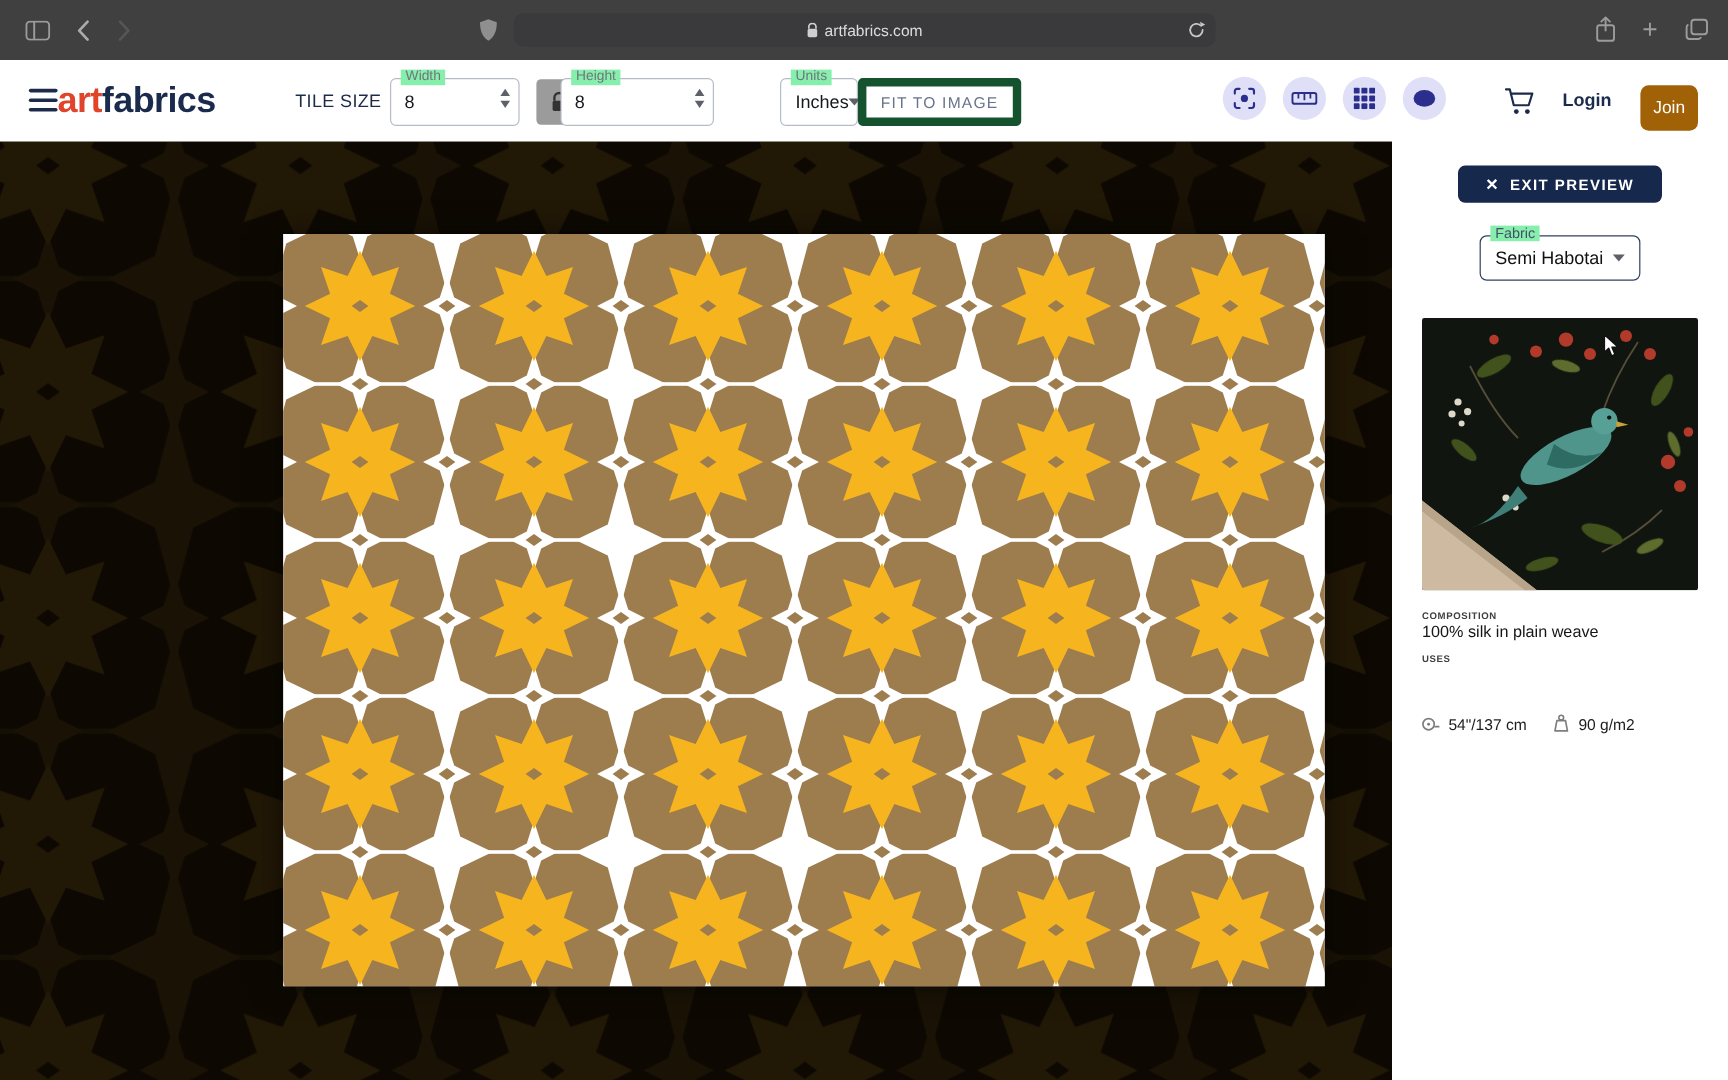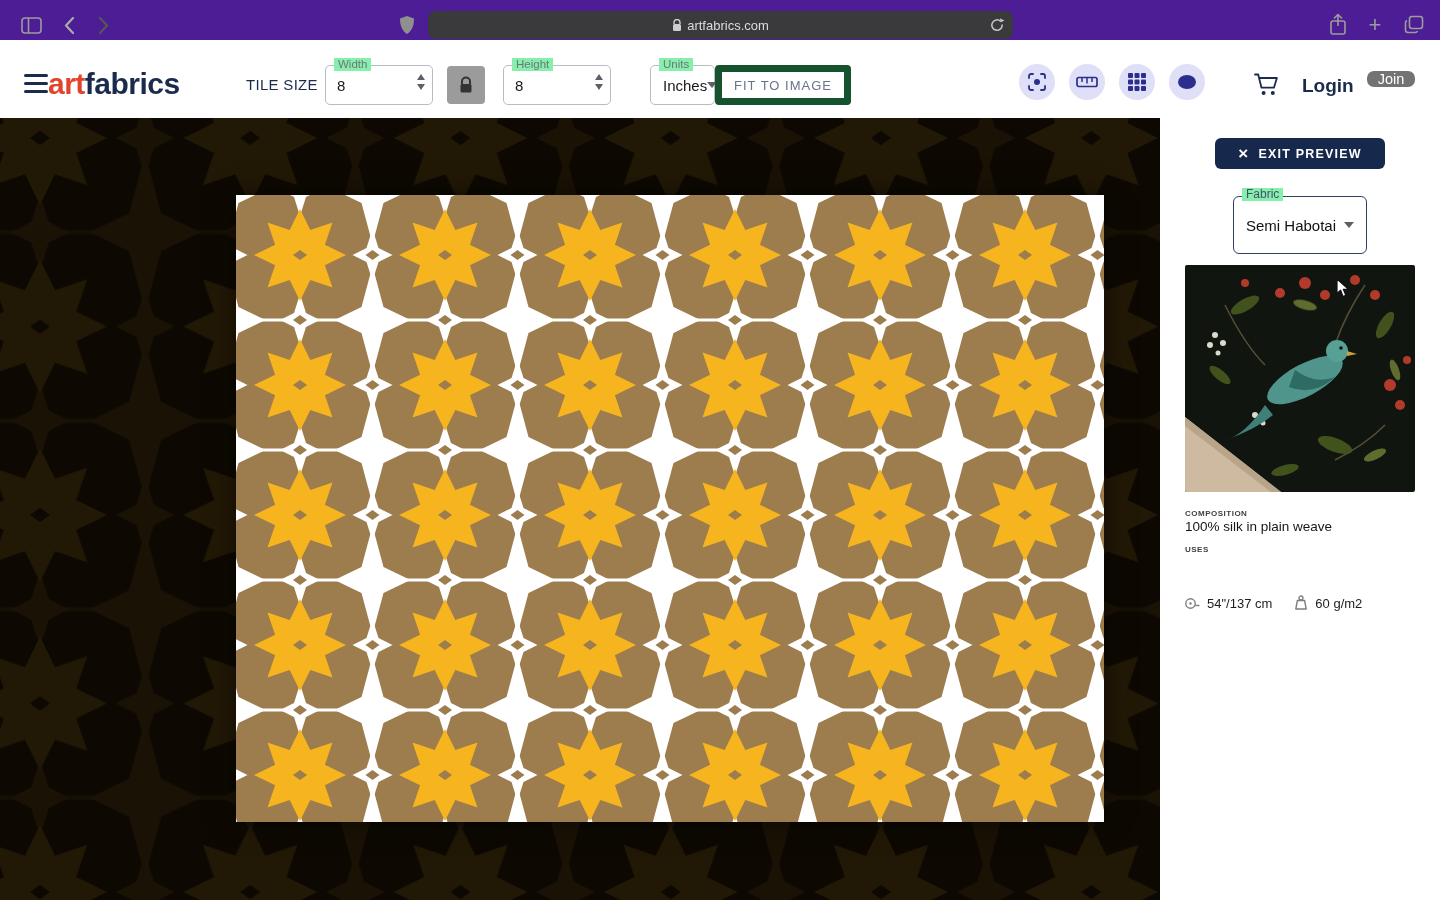--- a/index.html
+++ b/index.html
@@ -7,7 +7,7 @@
   .stage{position:relative;width:1440px;height:900px;background:#fff}
 
   
-  .chrome{position:absolute;left:0;top:0;width:1440px;height:40px;background:#4c1d95}
+  .chrome{position:absolute;left:0;top:0;width:1440px;height:50px;background:#404040}
   .chrome .ic{position:absolute;display:flex;align-items:center;justify-content:center}
   .urlbar{position:absolute;left:428px;top:11px;width:585px;height:28px;background:#3a3a3c;border-radius:8px;
           display:flex;align-items:center;justify-content:center;gap:5px;color:#dcdcdc;font-size:13px}

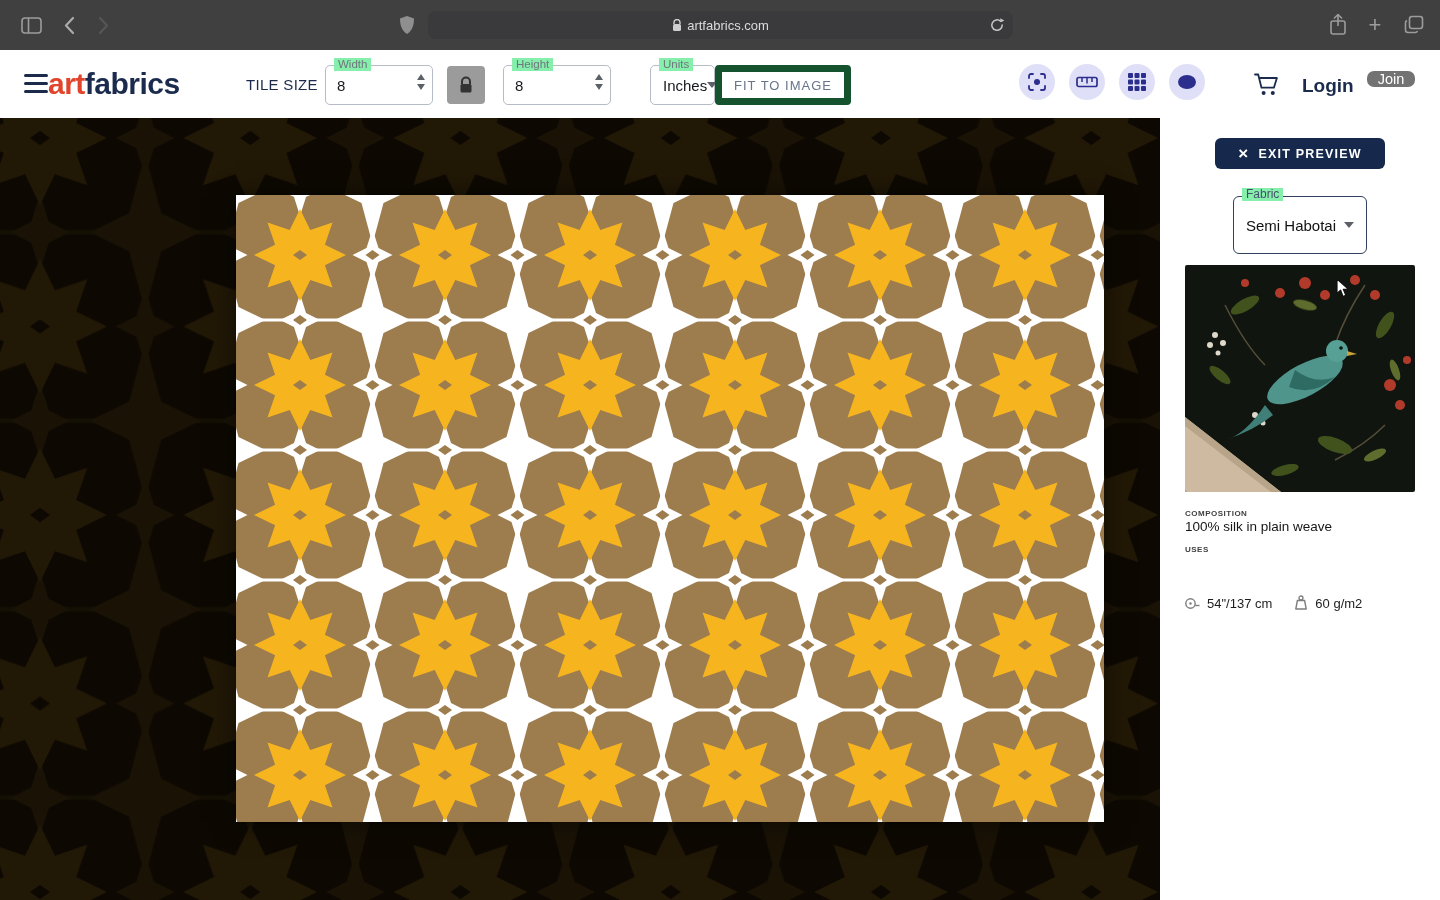--- a/index.html
+++ b/index.html
@@ -211,7 +211,7 @@
         </svg>
     </div>
 
-    <div class="mui" style="left:503px;top:15px;width:108px">
+    <div class="mui" style="left:467px;top:15px;width:128px">
       <span class="flabel">Height</span>
       <input class="numfield" value="8" style="">
       <div class="stepper">

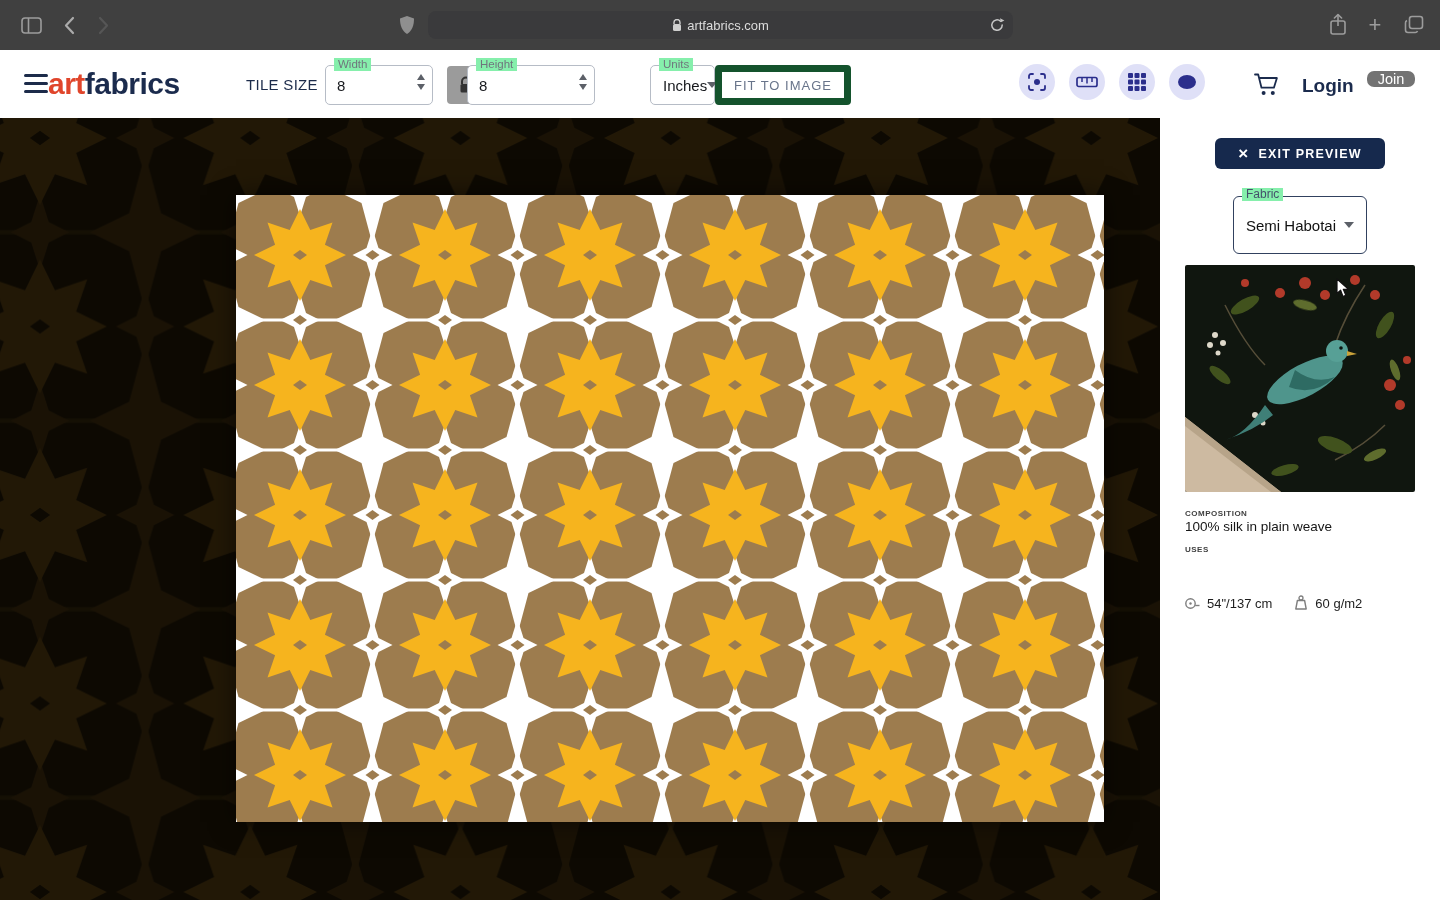--- a/index.html
+++ b/index.html
@@ -35,7 +35,7 @@
           display:flex;align-items:center;justify-content:center;font-size:13px;letter-spacing:1px;color:#68748a;font-weight:500;cursor:pointer}
   .circ{position:absolute;top:14px;width:36px;height:36px;border-radius:50%;background:#dfe0f7;display:flex;align-items:center;justify-content:center;cursor:pointer}
   .cart{position:absolute;left:1254px;top:22px;cursor:pointer}
-  .login{position:absolute;left:1302px;top:25px;font-size:19px;font-weight:700;color:#1b2b4d;cursor:pointer}
+  .login{position:absolute;left:1302px;top:25px;font-size:15px;font-weight:700;color:#1b2b4d;cursor:pointer}
   .join{position:absolute;left:1367px;top:21px;width:48px;height:16px;background:#737373;color:#fff;border-radius:7px;
         display:flex;align-items:center;justify-content:center;font-size:14.5px;font-weight:500;cursor:pointer}
 

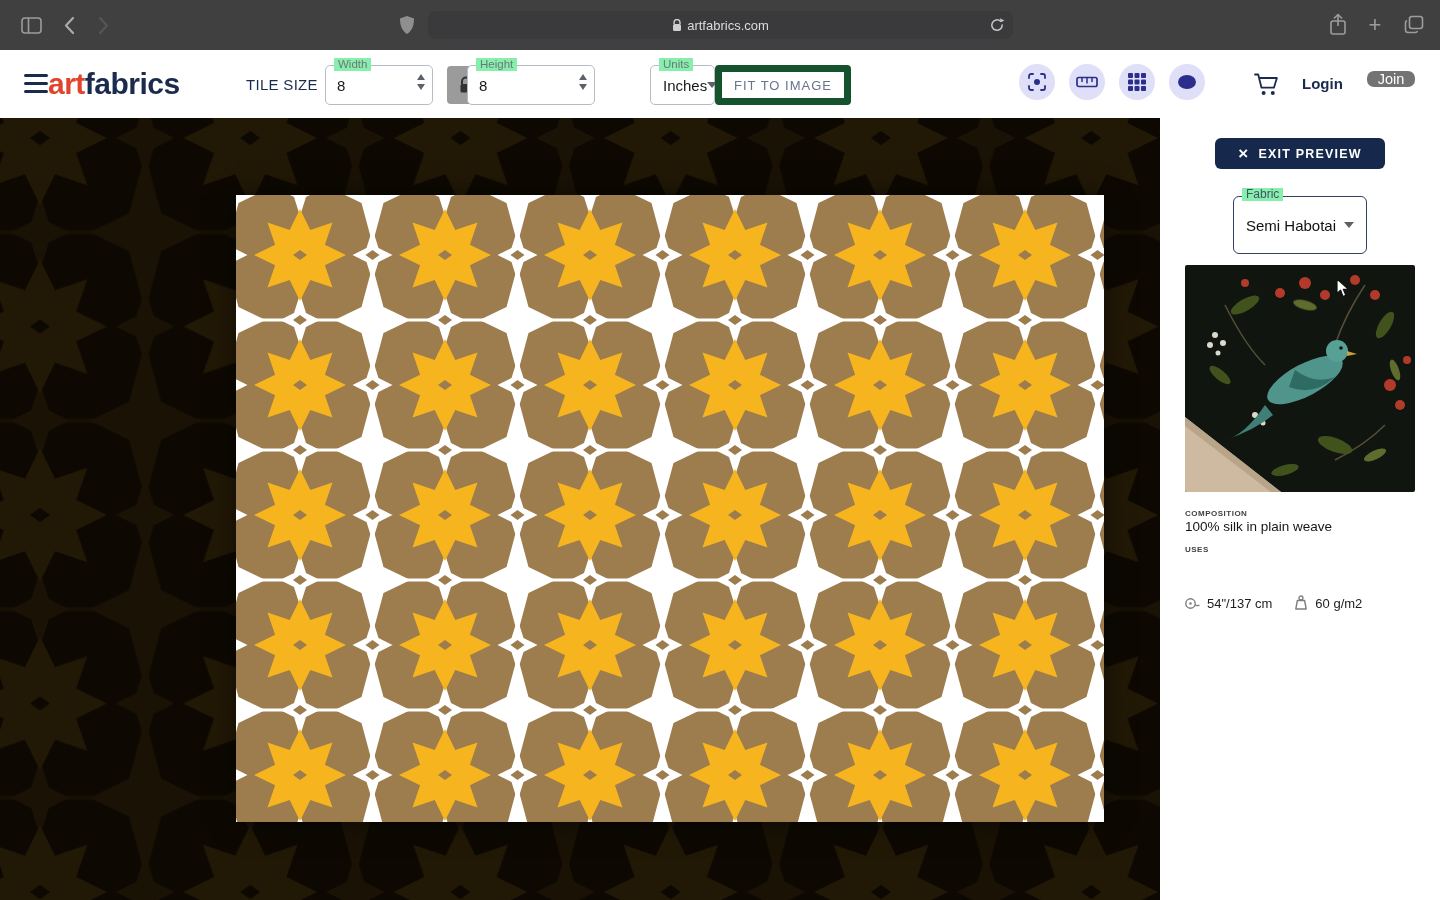--- a/index.html
+++ b/index.html
@@ -36,7 +36,7 @@
   .circ{position:absolute;top:14px;width:36px;height:36px;border-radius:50%;background:#dfe0f7;display:flex;align-items:center;justify-content:center;cursor:pointer}
   .cart{position:absolute;left:1254px;top:22px;cursor:pointer}
   .login{position:absolute;left:1302px;top:25px;font-size:15px;font-weight:700;color:#1b2b4d;cursor:pointer}
-  .join{position:absolute;left:1367px;top:21px;width:48px;height:16px;background:#737373;color:#fff;border-radius:7px;
+  .join{position:absolute;left:1367px;top:21px;width:48px;height:38px;background:#a16207;color:#fff;border-radius:7px;
         display:flex;align-items:center;justify-content:center;font-size:14.5px;font-weight:500;cursor:pointer}
 
   

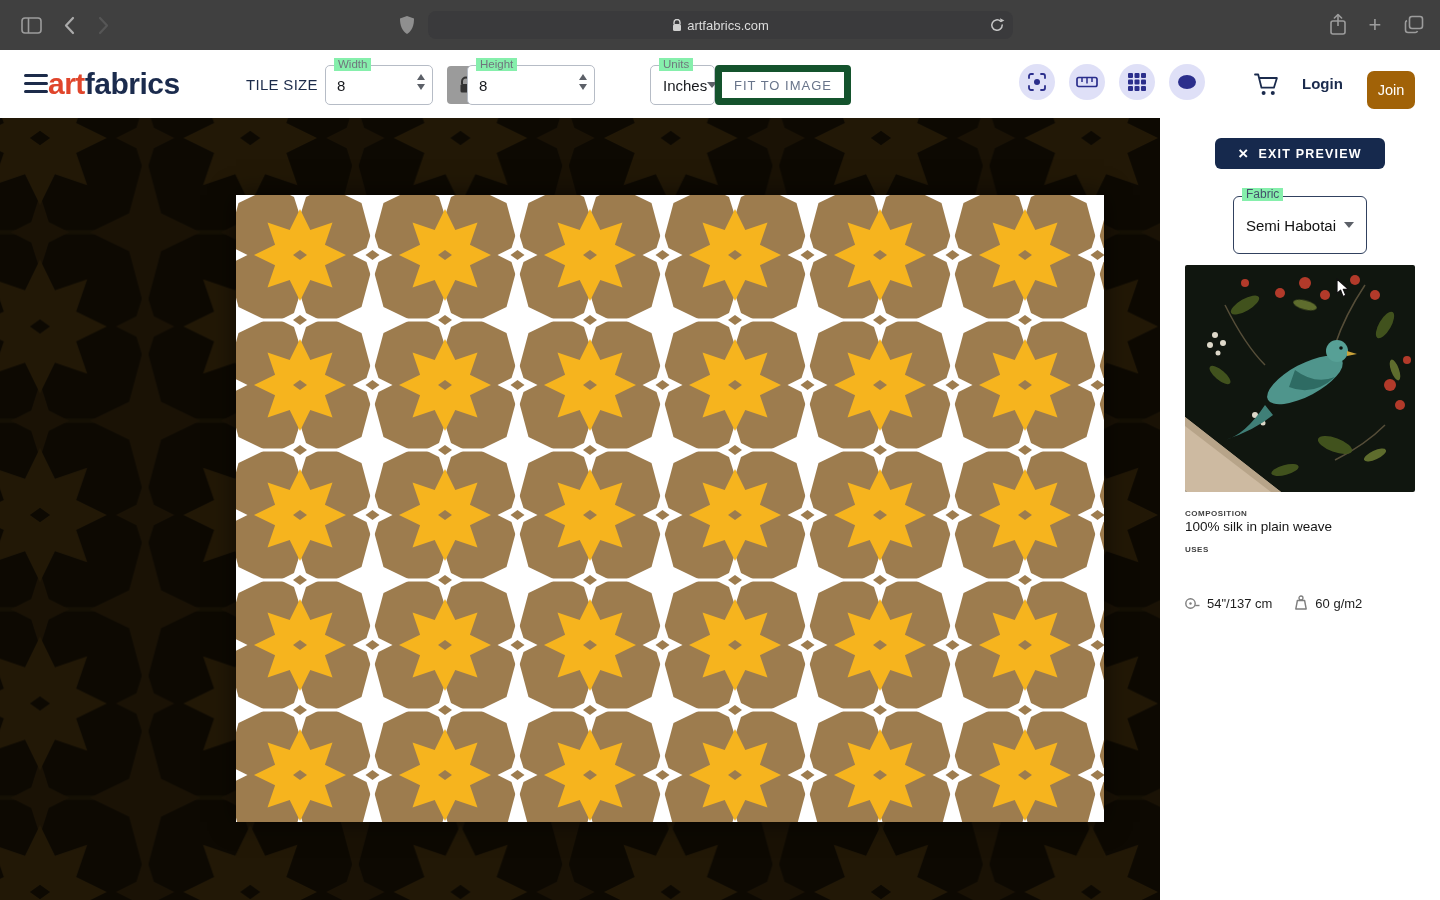--- a/index.html
+++ b/index.html
@@ -48,7 +48,7 @@
   .exitbtn{position:absolute;left:55px;top:20px;width:170px;height:31px;background:#16294d;border-radius:6px;color:#fff;
            display:flex;align-items:center;justify-content:center;gap:9px;font-size:12.5px;font-weight:700;letter-spacing:1.2px;cursor:pointer}
   .exitbtn .x{font-size:17px;font-weight:700;line-height:1;margin-top:-1px}
-  .fabsel{position:absolute;left:73px;top:78px;width:134px;height:58px;border:1.5px solid #31415f;border-radius:6px;background:#fff;
+  .fabsel{position:absolute;left:73px;top:78px;width:134px;height:38px;border:1.5px solid #31415f;border-radius:6px;background:#fff;
           display:flex;align-items:center;justify-content:space-between;padding:0 12px;font-size:15px;color:#111;cursor:pointer}
   .fabsel .flabel{color:#44506b;font-size:12px;top:-9px}
   .thumb{position:absolute;left:25px;top:147px;width:230px;height:227px;border-radius:2px;overflow:hidden;cursor:pointer}

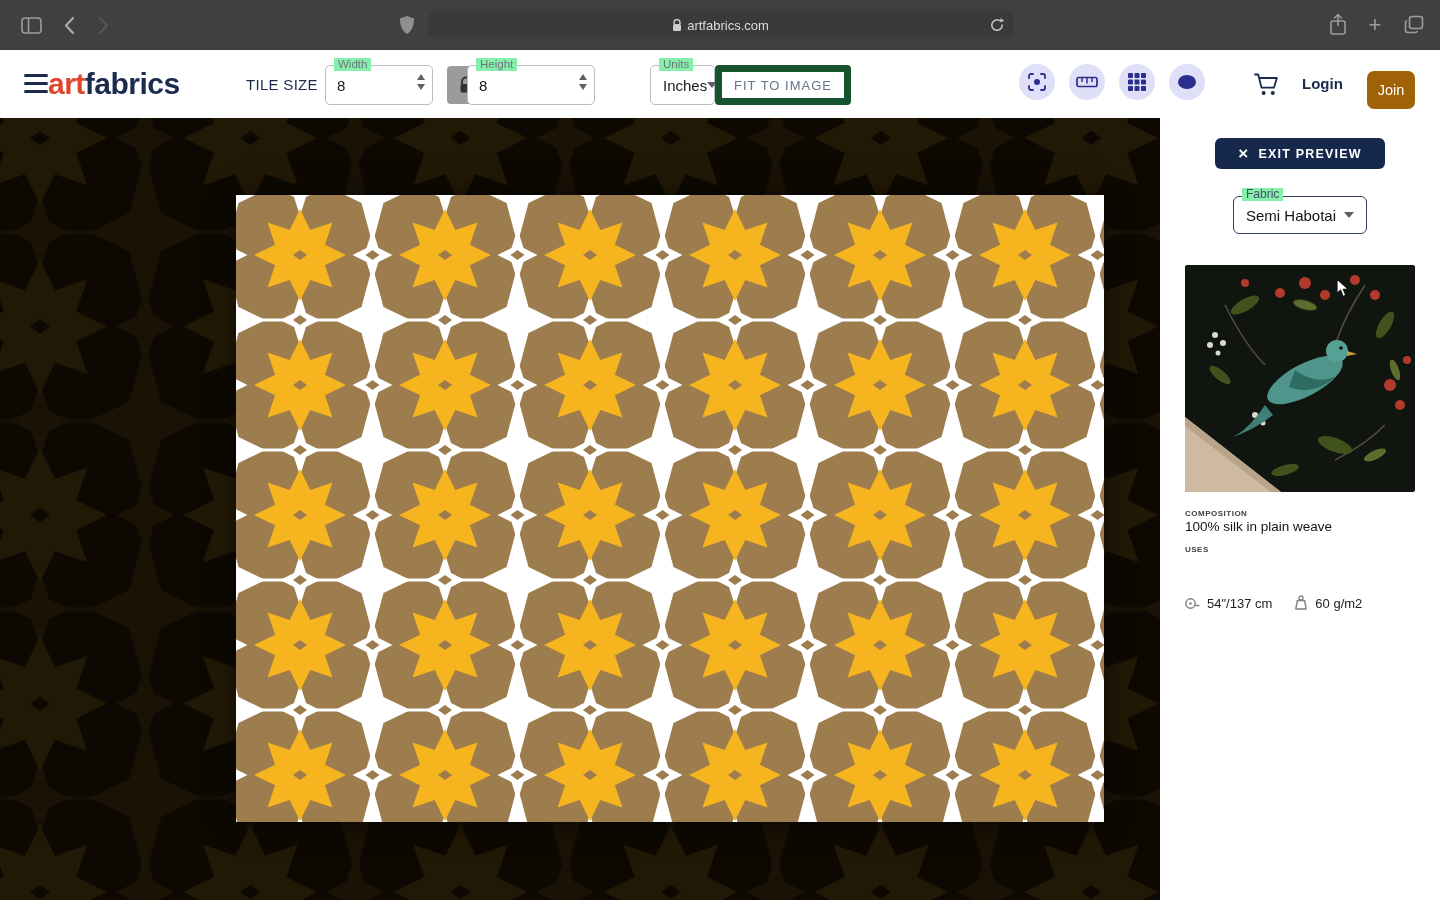--- a/index.html
+++ b/index.html
@@ -376,7 +376,7 @@
             <circle cx="7" cy="3" r="2" fill="none" stroke="#7e7e7e" stroke-width="1.3"></circle>
             <path d="M3.4,5.5 h7.2 l1.6,8.5 h-10.4 Z" fill="none" stroke="#7e7e7e" stroke-width="1.4" stroke-linejoin="round"></path>
           </svg>
-        <span>60 g/m2</span>
+        <span>90 g/m2</span>
       </div>
     </div>
   </div>

